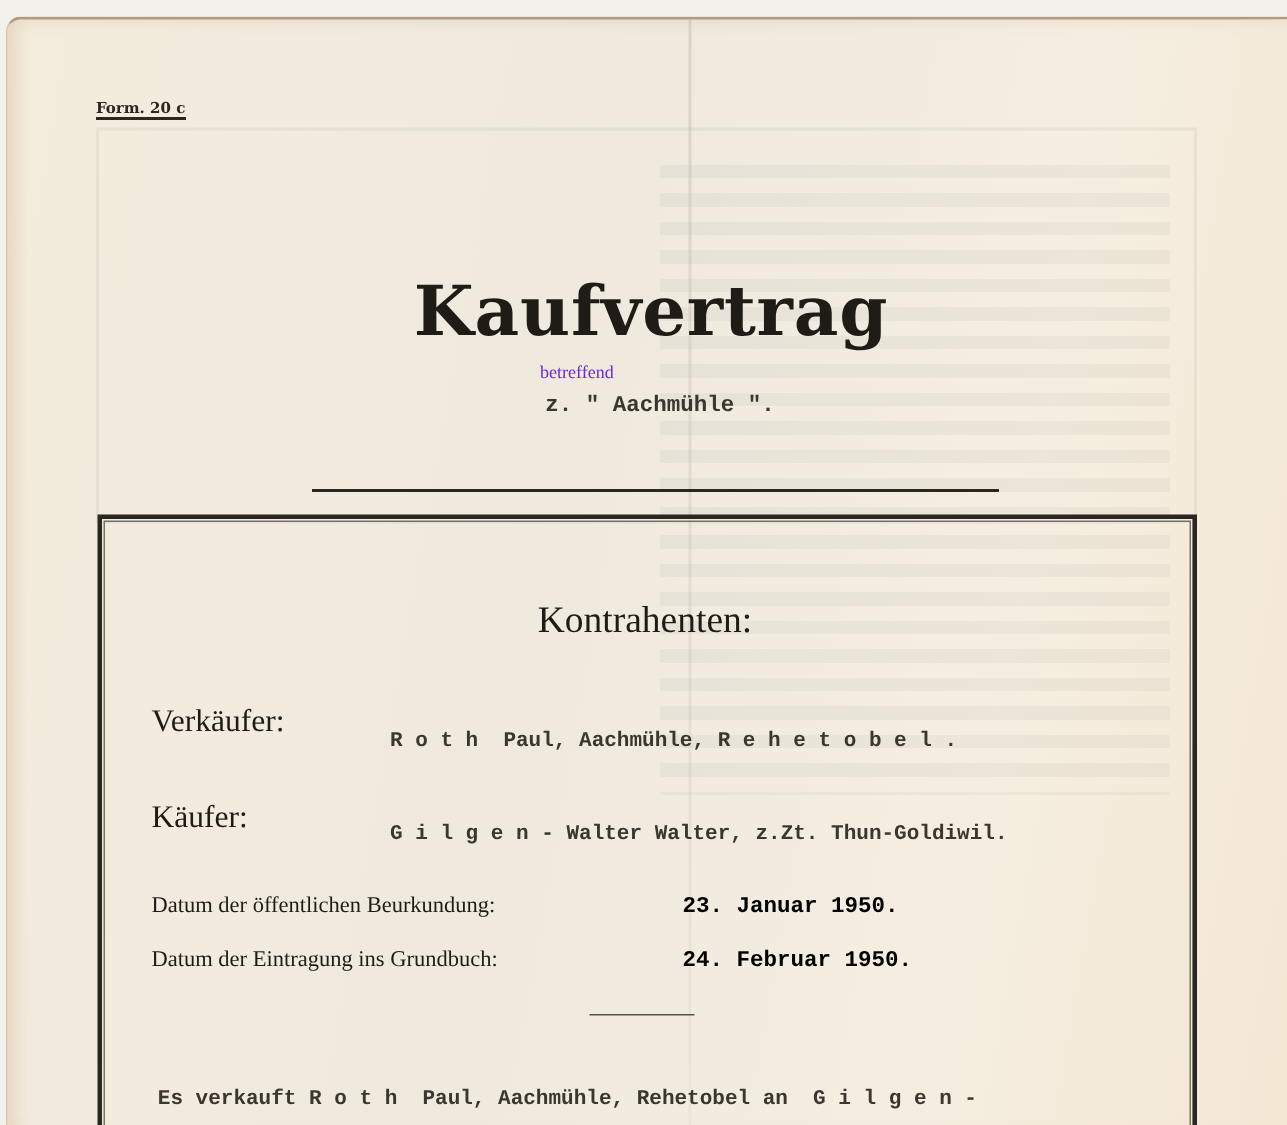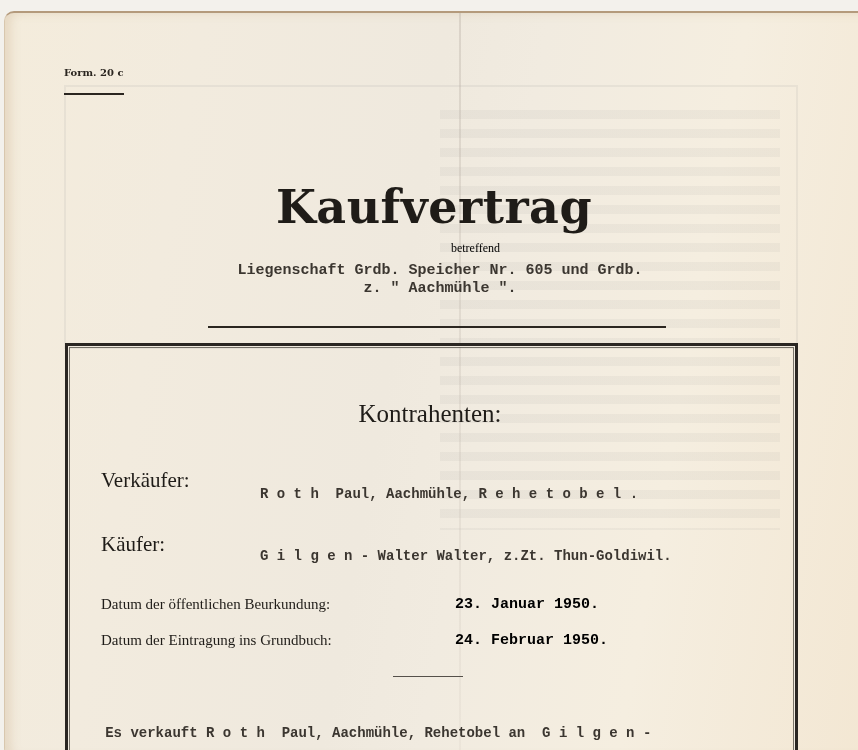--- a/index.html
+++ b/index.html
@@ -60,7 +60,7 @@
       font-size: 10px;
       color: #2b2620;
       border-bottom: 2px solid #2b2620;
-      padding-bottom: 15px;
+      padding-bottom: 0;
       line-height: 11px;
     }
     .title {

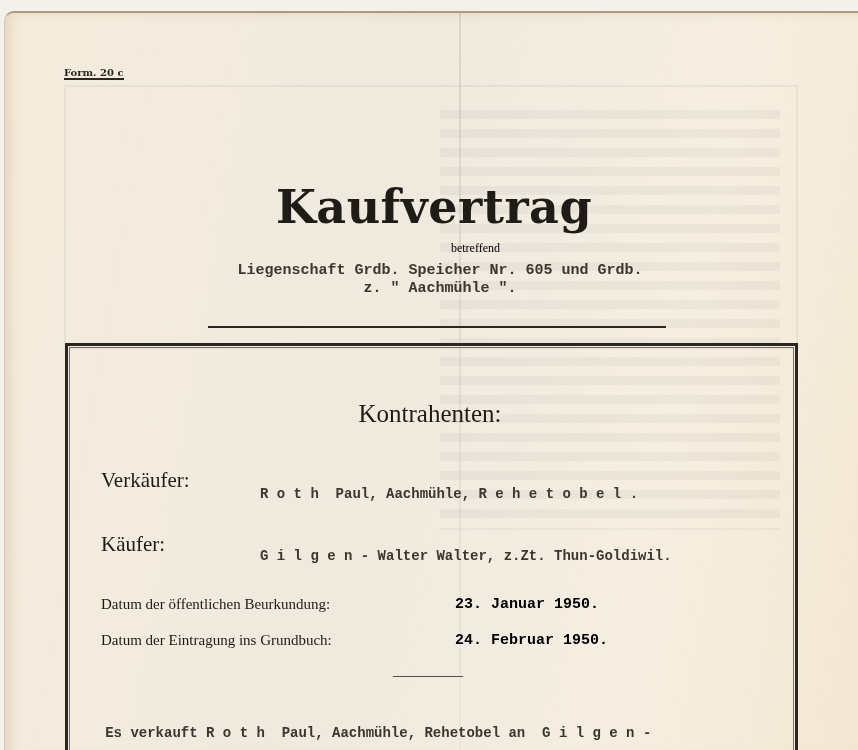--- a/index.html
+++ b/index.html
@@ -81,10 +81,10 @@
       left: 360px;
       top: 241px;
       width: 140px;
-      text-align: right;
+      text-align: left;
       font-family: "Liberation Serif", serif;
       font-size: 12px;
-      color: #000000;
+      color: #6d28d9;
     }
     .subject {
       position: absolute;

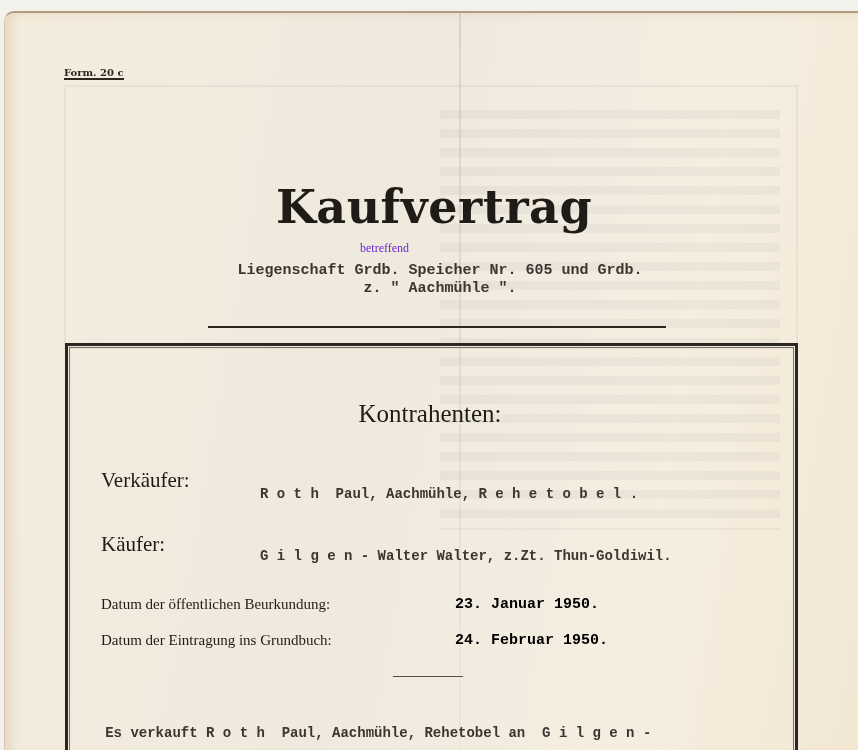--- a/index.html
+++ b/index.html
@@ -192,7 +192,6 @@
 <div class="subtitle">betreffend</div>
 
 <div class="subject">
-  <div>Liegenschaft Grdb. Speicher Nr. 605 und Grdb.</div>
   <div>z. " Aachmühle ".</div>
 </div>
 

